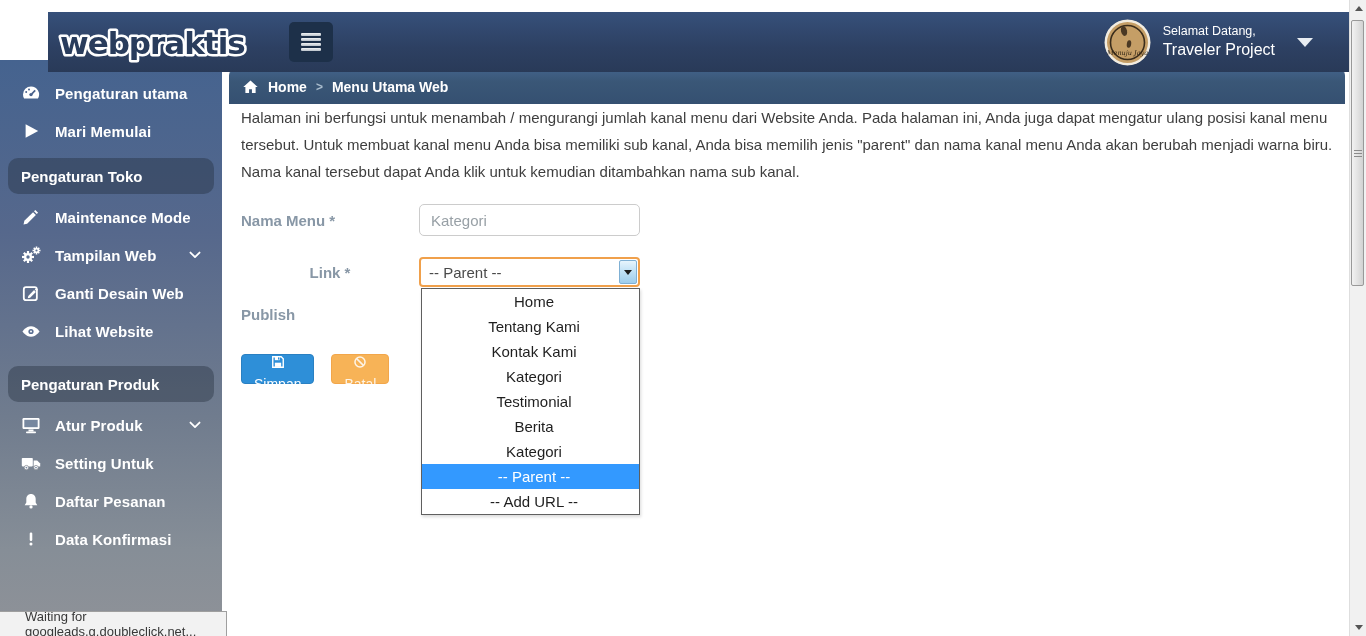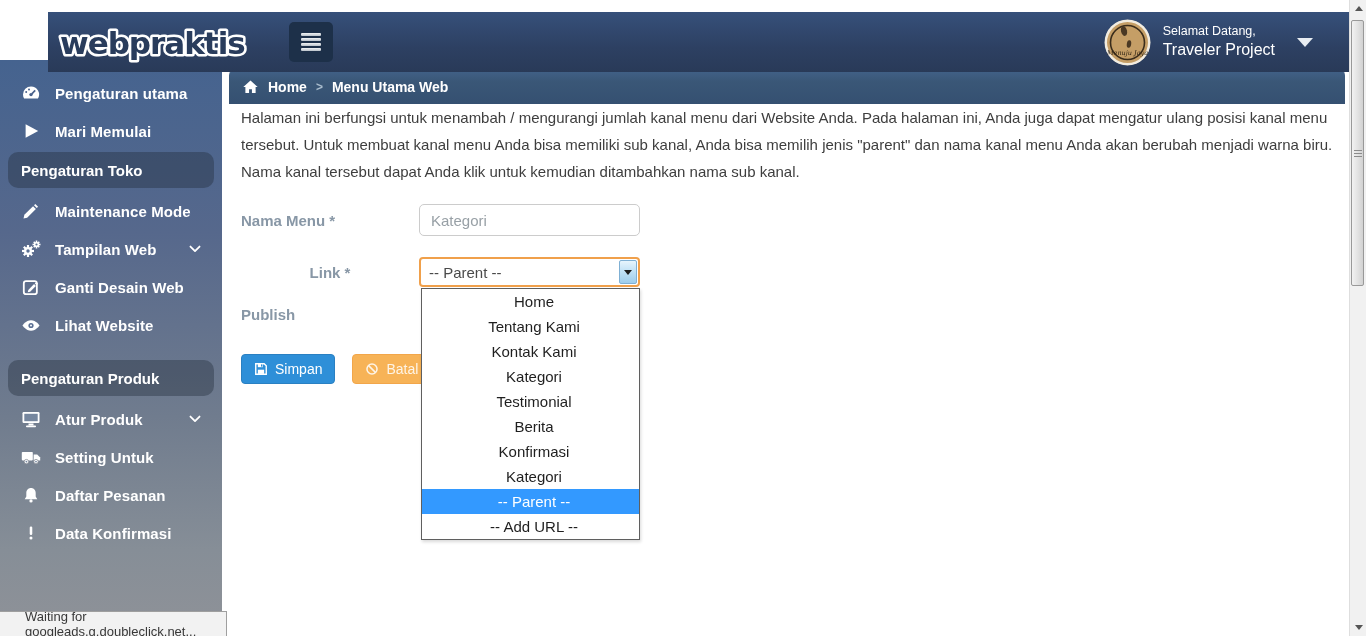--- a/index.html
+++ b/index.html
@@ -48,7 +48,7 @@
     display:flex; align-items:center; padding-left:13px;
     color:#fff; font-size:15px; font-weight:bold;
   }
-  .side-section.first { margin-top:2px; }
+  .side-section.first { margin-top:8px; }
   .chev { margin-left:auto; margin-right:20px; display:flex; }
 
   

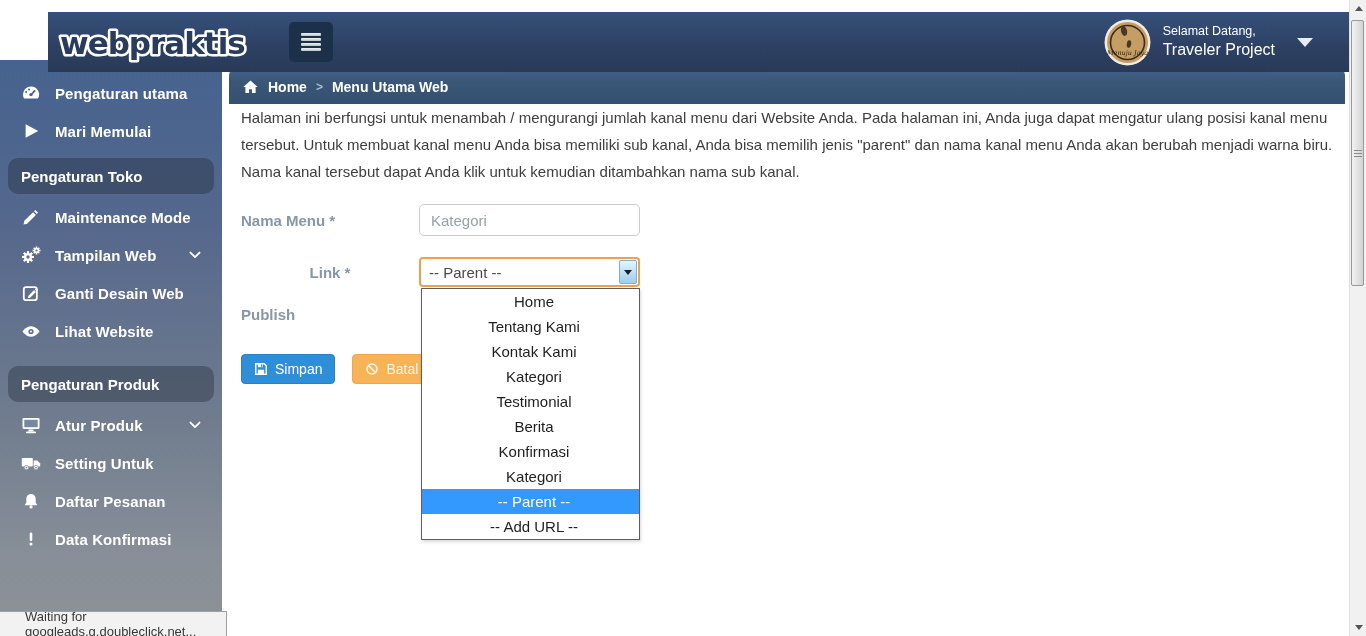--- a/index.html
+++ b/index.html
@@ -103,7 +103,7 @@
   .btn-row { display:flex; gap:17px; }
   .btn { height:30px; border-radius:4px; font-size:14px; display:inline-flex;
     align-items:center; gap:7px; padding:0 12px; cursor:pointer; border:1px solid transparent;
-    font-family:"Liberation Sans", sans-serif; }
+    font-family:"Liberation Sans", sans-serif;flex-direction:column; }
   .btn-simpan { background:#2e8fd8; border-color:#2a80c2; color:#fff; }
   .btn-batal  { background:#f7b357; border-color:#f2a64a; color:rgba(255,255,255,.85); }
 

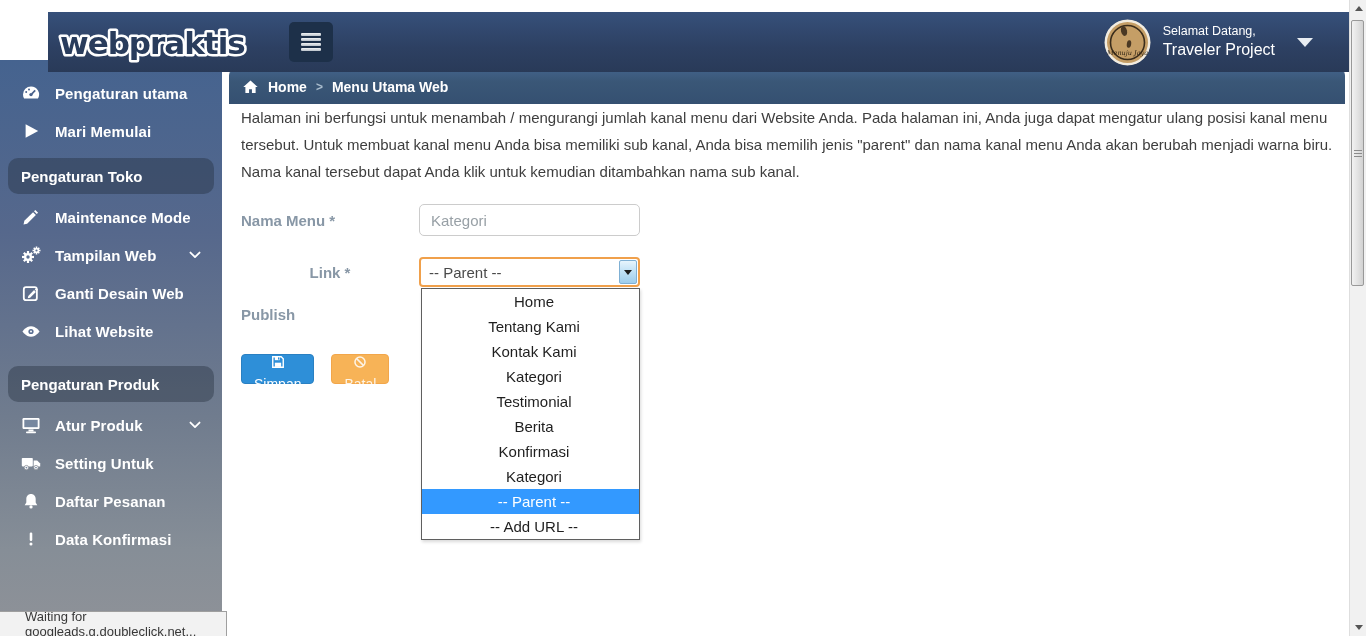--- a/index.html
+++ b/index.html
@@ -353,7 +353,6 @@
           <div class="opt">Kategori</div>
           <div class="opt">Testimonial</div>
           <div class="opt">Berita</div>
-          <div class="opt">Konfirmasi</div>
           <div class="opt">Kategori</div>
           <div class="opt selected">-- Parent --</div>
           <div class="opt">-- Add URL --</div>

